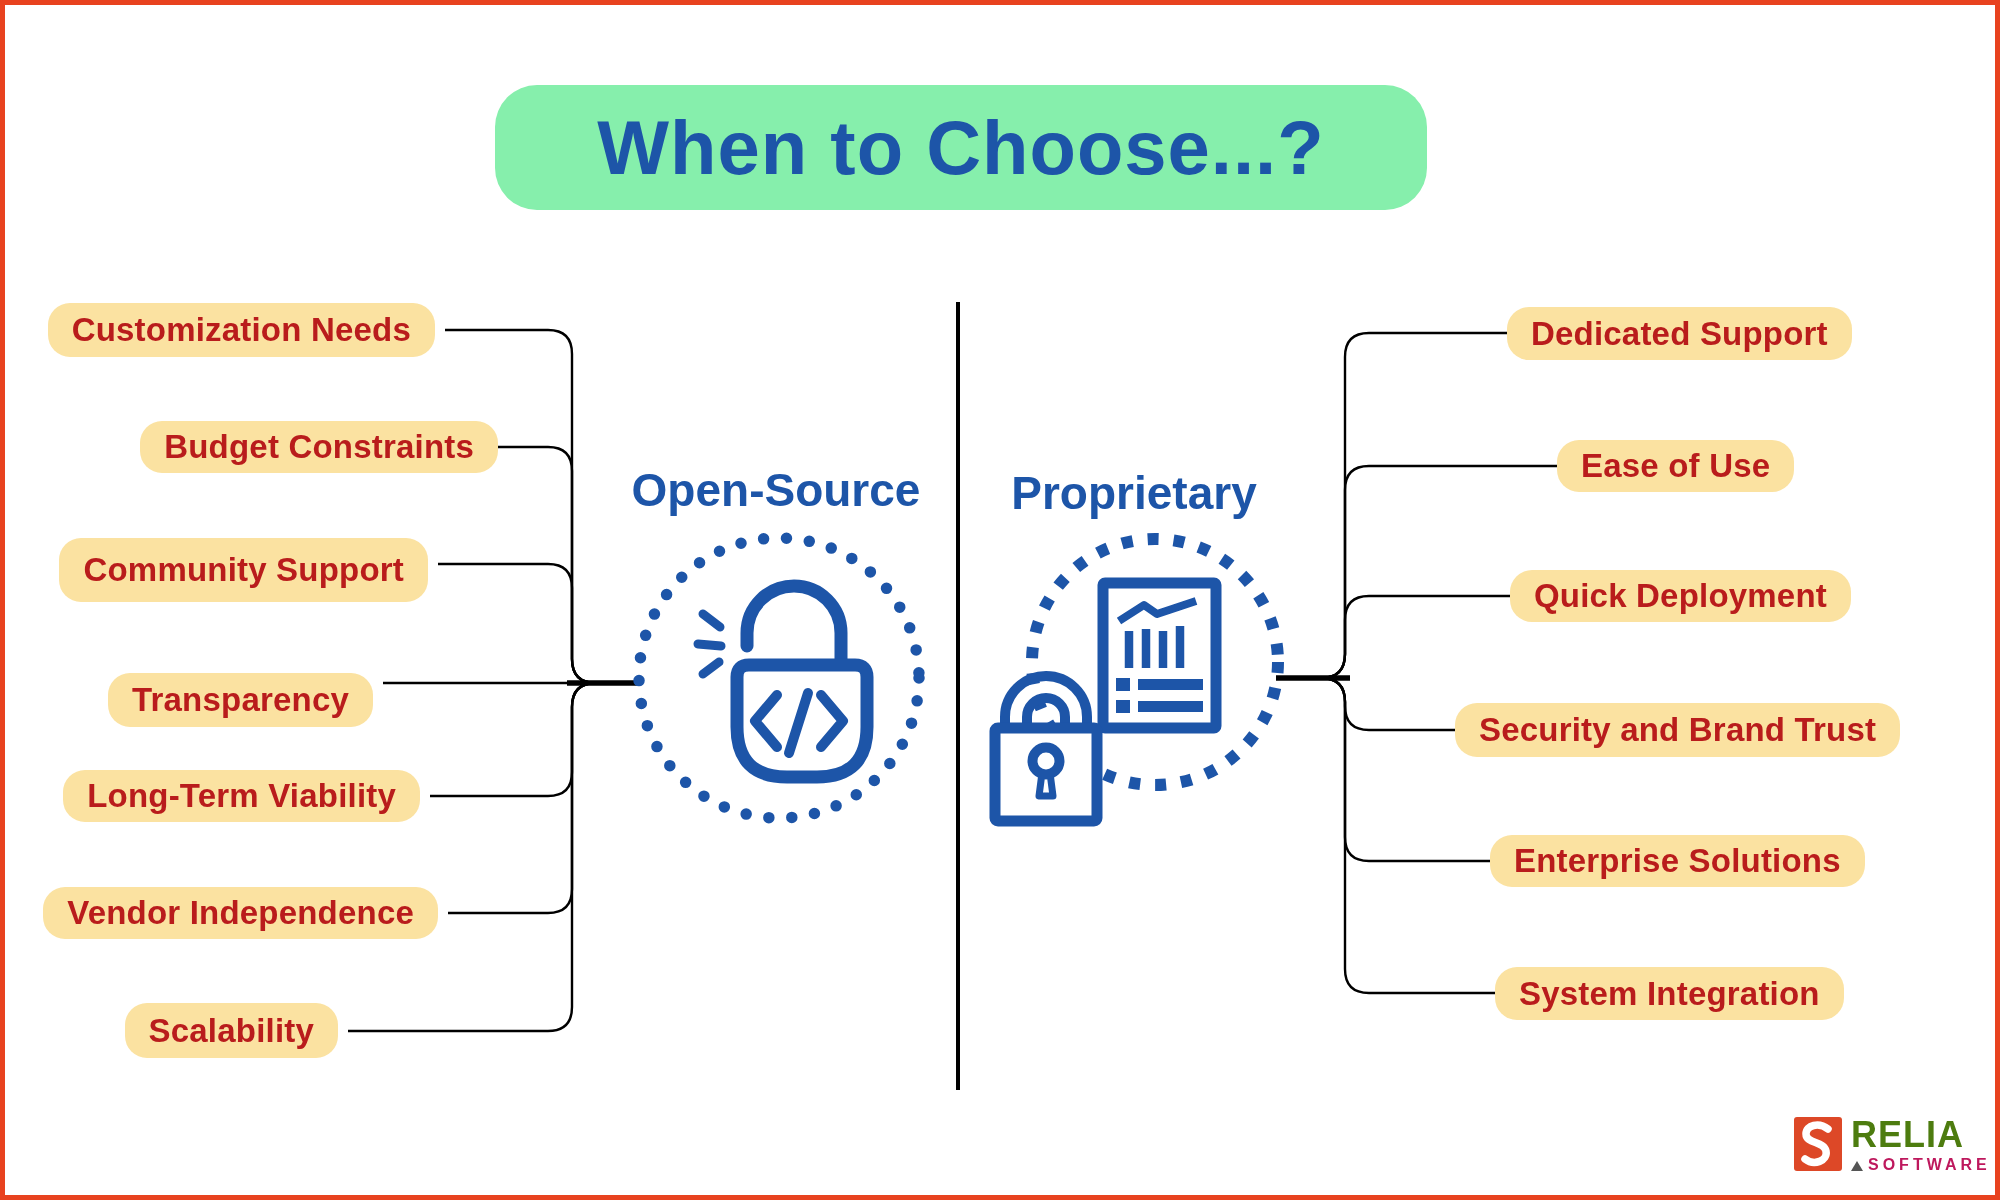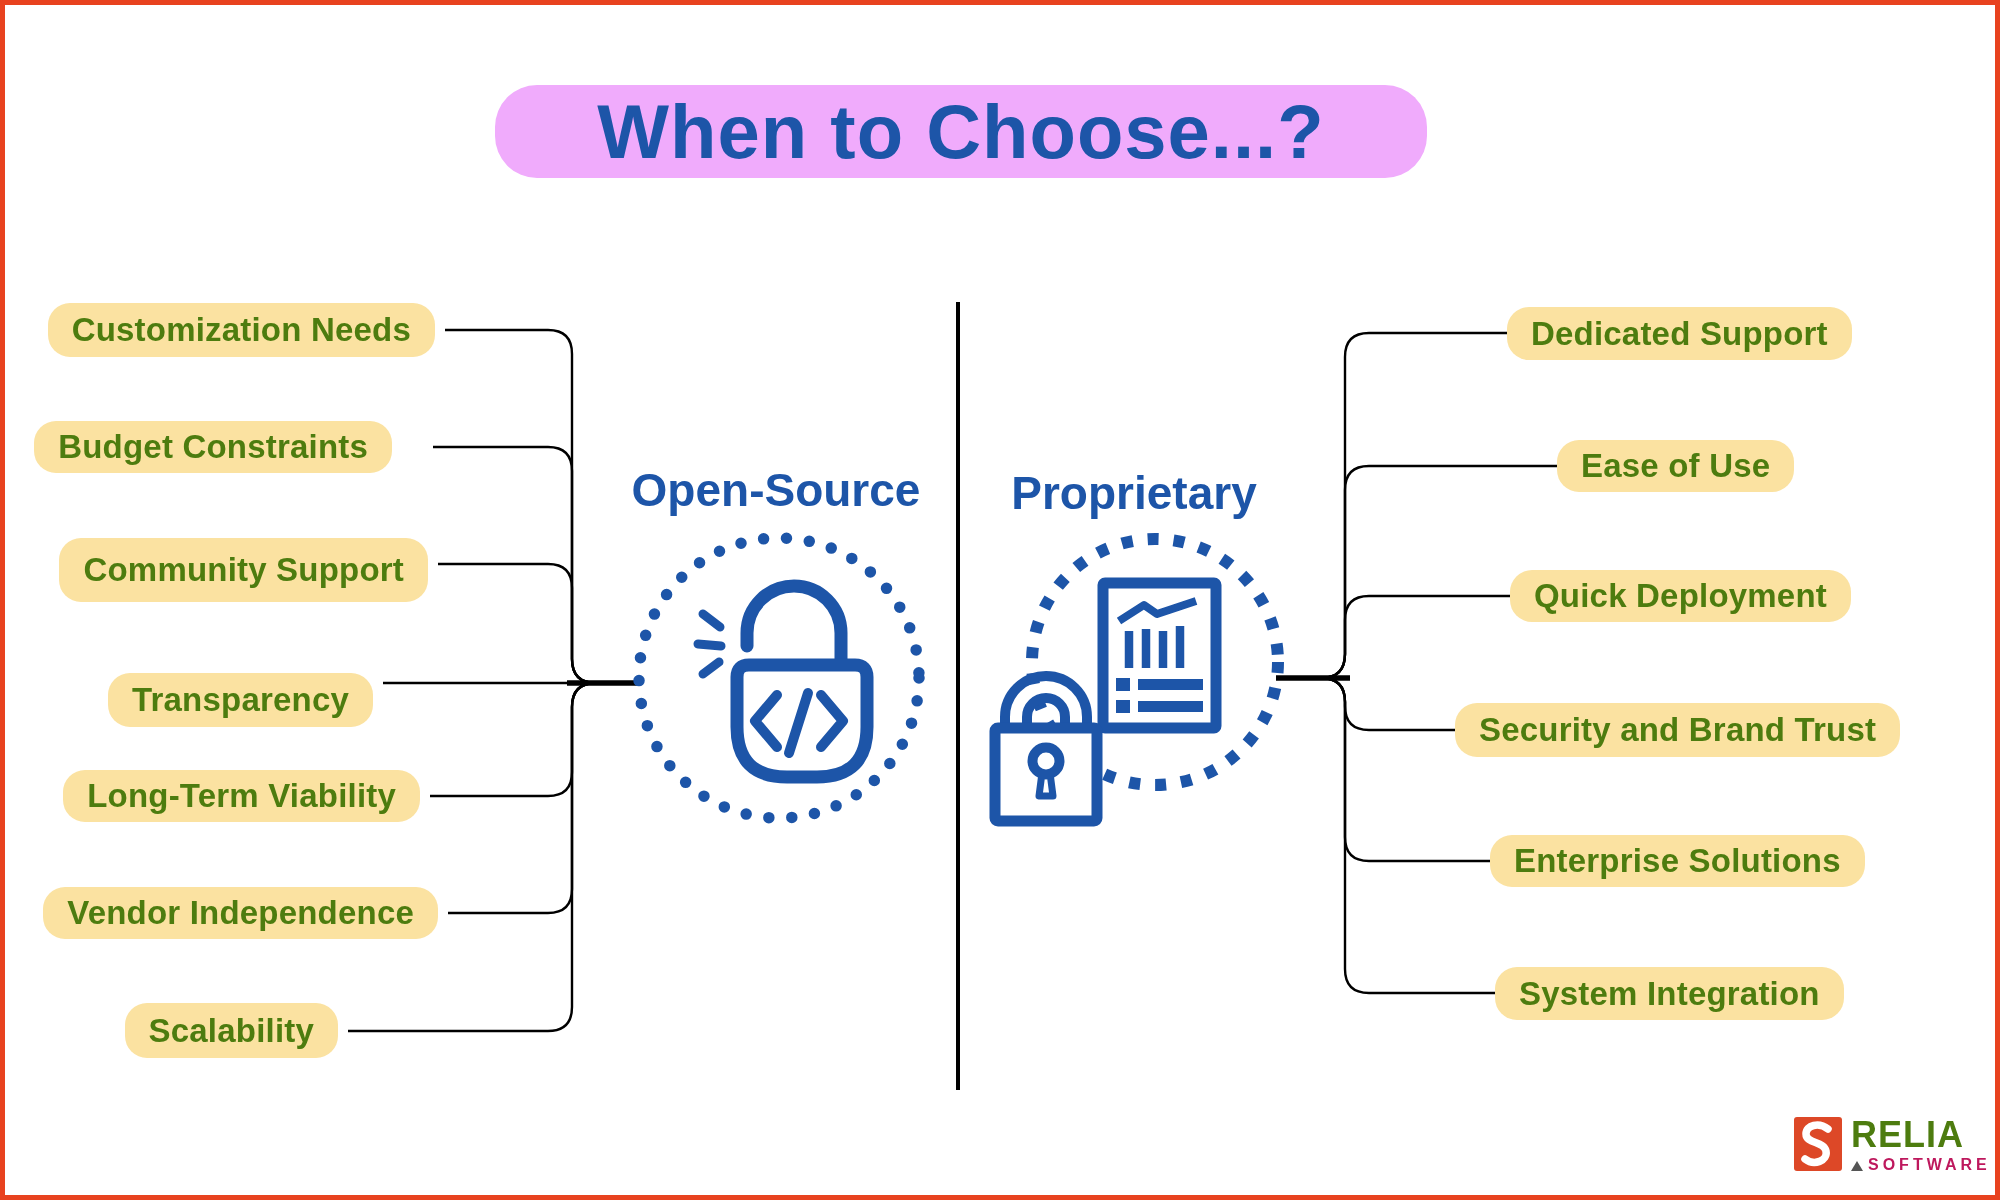--- a/index.html
+++ b/index.html
@@ -17,8 +17,8 @@
     white-space:nowrap;letter-spacing:.2px;
   }
   .title{
-    position:absolute;left:490px;top:80px;width:932px;height:93px;
-    background:#f0abfc;border-radius:42px;display:flex;align-items:center;
+    position:absolute;left:490px;top:80px;width:932px;height:125px;
+    background:#86efac;border-radius:42px;display:flex;align-items:center;
     justify-content:center;color:#1d55a8;font-weight:bold;font-size:76px;
     z-index:2;letter-spacing:1px;
   }

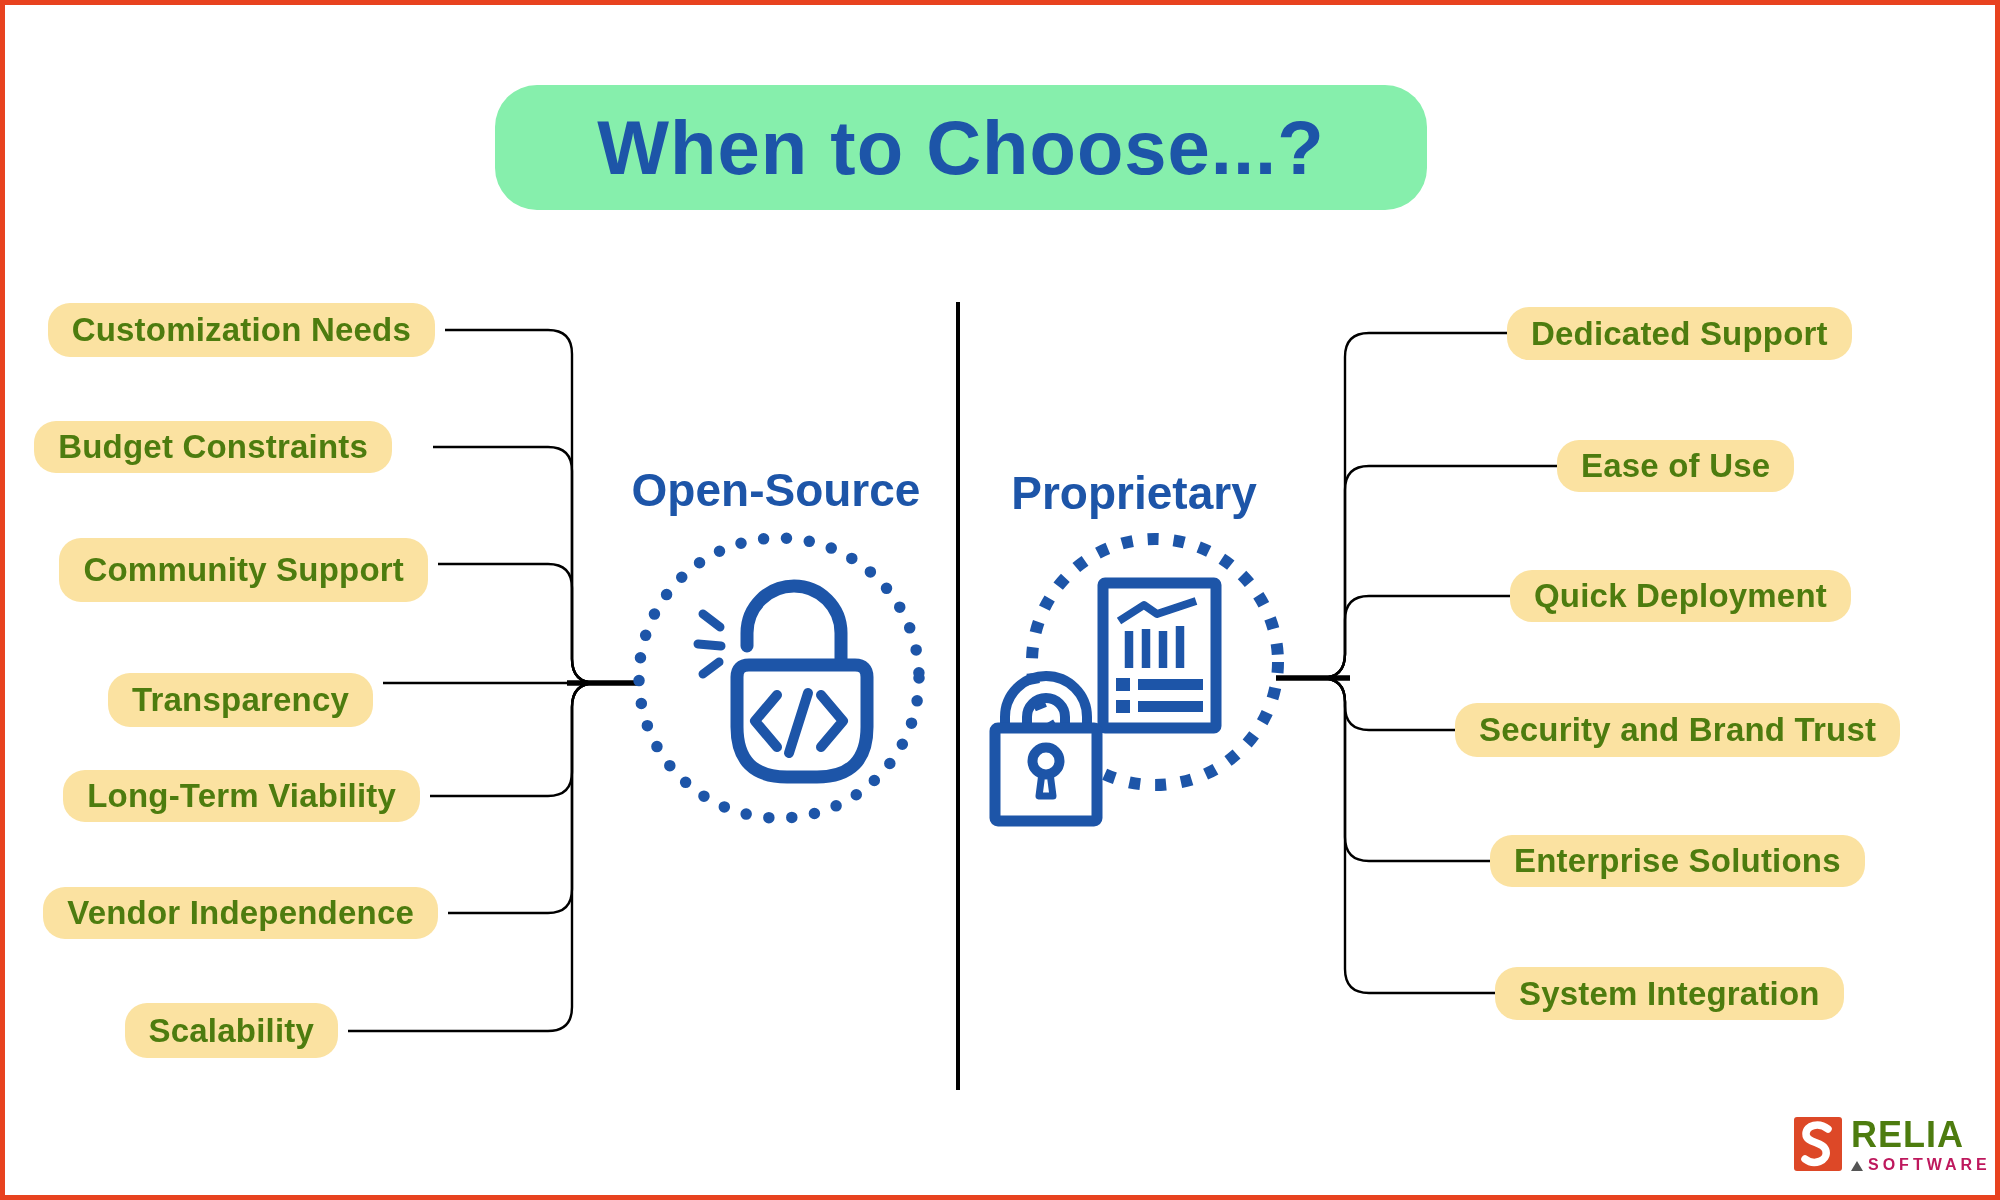--- a/index.html
+++ b/index.html
@@ -11,7 +11,7 @@
   .overlay{position:absolute;left:0;top:0;z-index:0;}
   .icon-svg{position:absolute;z-index:1;}
   .pill{
-    position:absolute;z-index:2;background:#fbe2a1;color:#4d7c0f;
+    position:absolute;z-index:2;background:#fbe2a1;color:#b91c1c;
     font-weight:bold;font-size:33px;display:flex;align-items:center;
     justify-content:center;padding:0 24px;border-radius:22px;
     white-space:nowrap;letter-spacing:.2px;

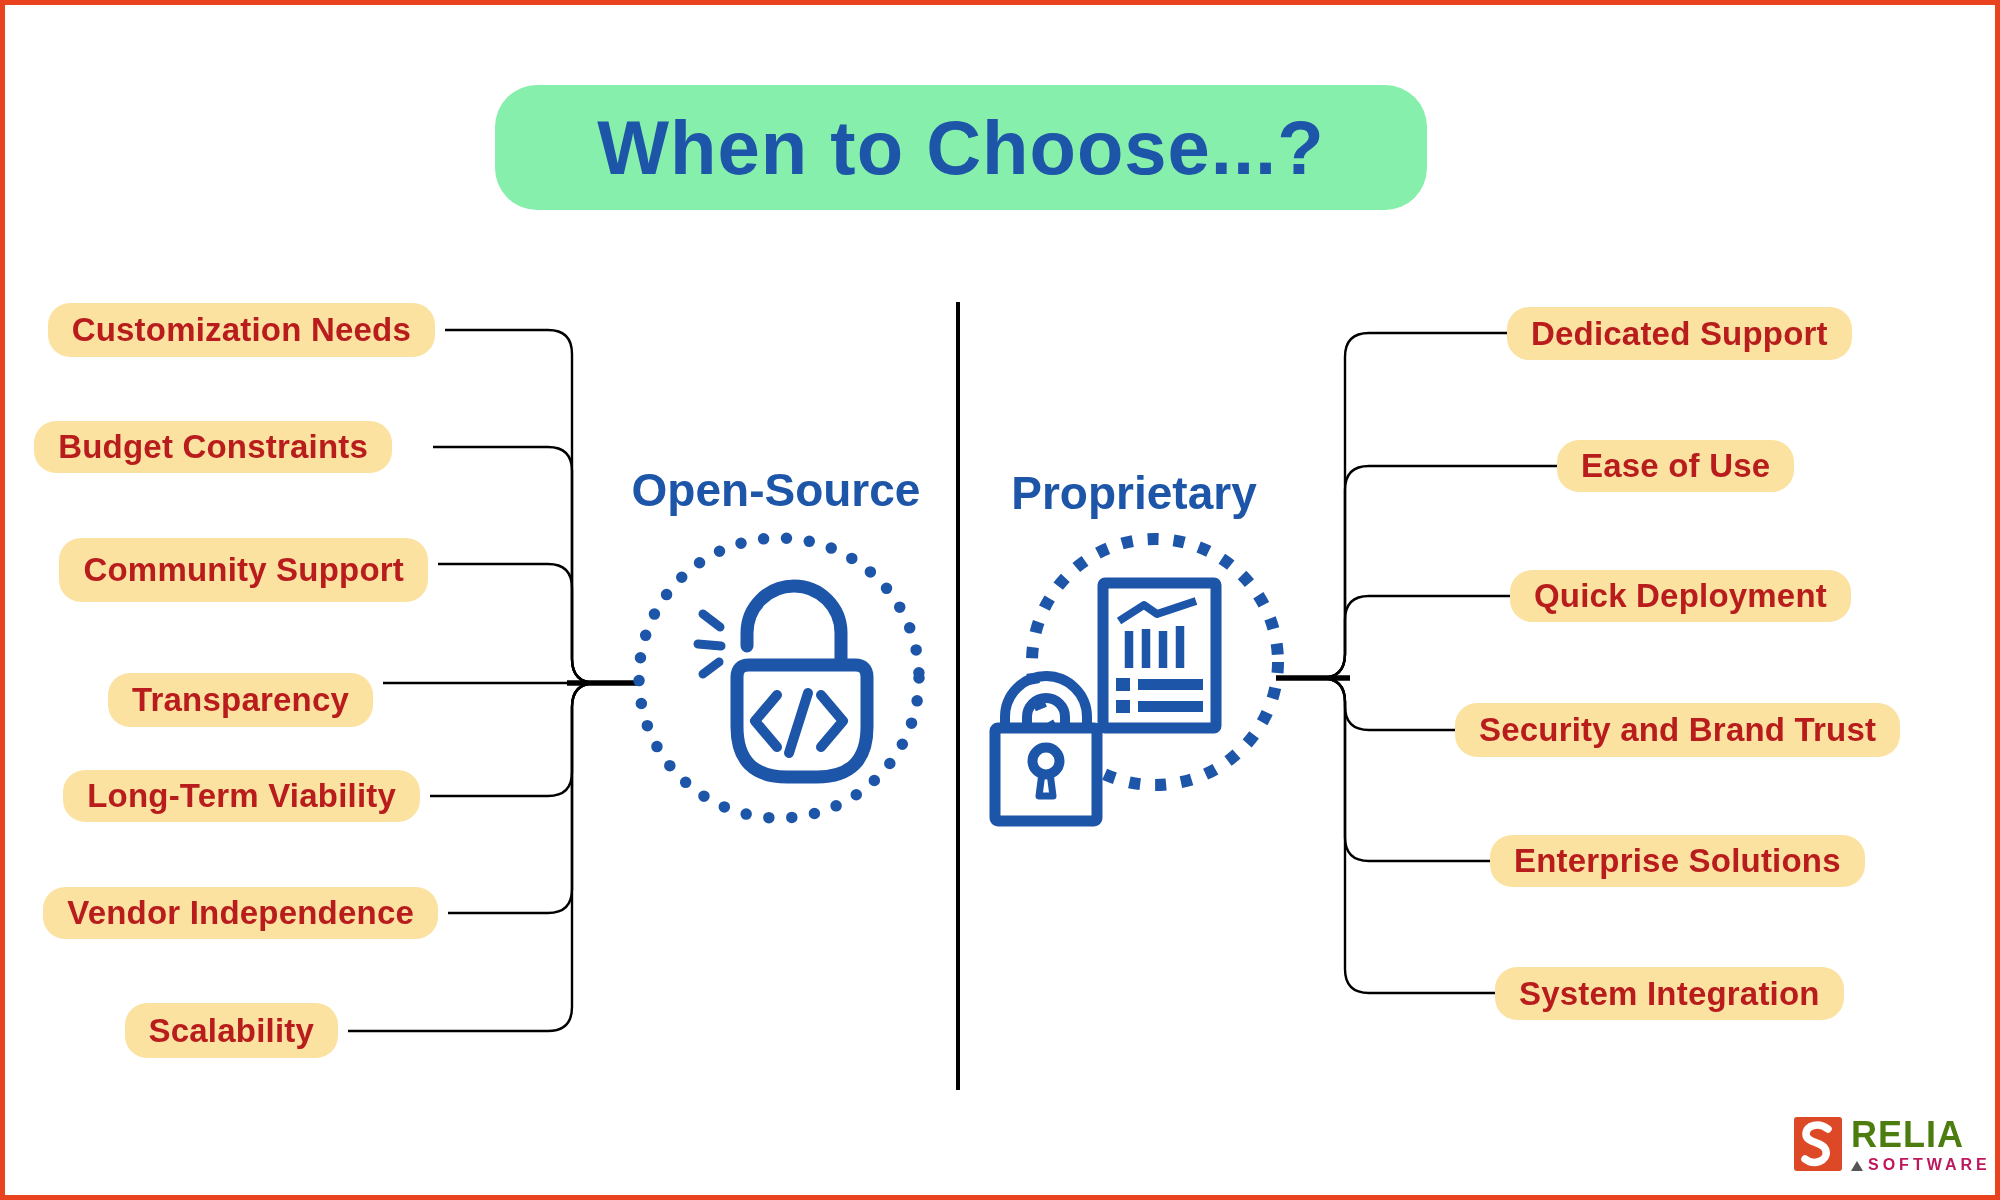--- a/index.html
+++ b/index.html
@@ -110,7 +110,7 @@
   </svg>
 
   <div class="pill" style="right:1560px;top:298px;height:54px;">Customization Needs</div>
-  <div class="pill" style="right:1603px;top:416px;height:52px;">Budget Constraints</div>
+  <div class="pill" style="right:1497px;top:416px;height:52px;">Budget Constraints</div>
   <div class="pill" style="right:1567px;top:533px;height:64px;">Community Support</div>
   <div class="pill" style="right:1622px;top:648px;height:54px;margin-top:20px;">Transparency</div>
   <div class="pill" style="right:1575px;top:765px;height:52px;">Long-Term Viability</div>

